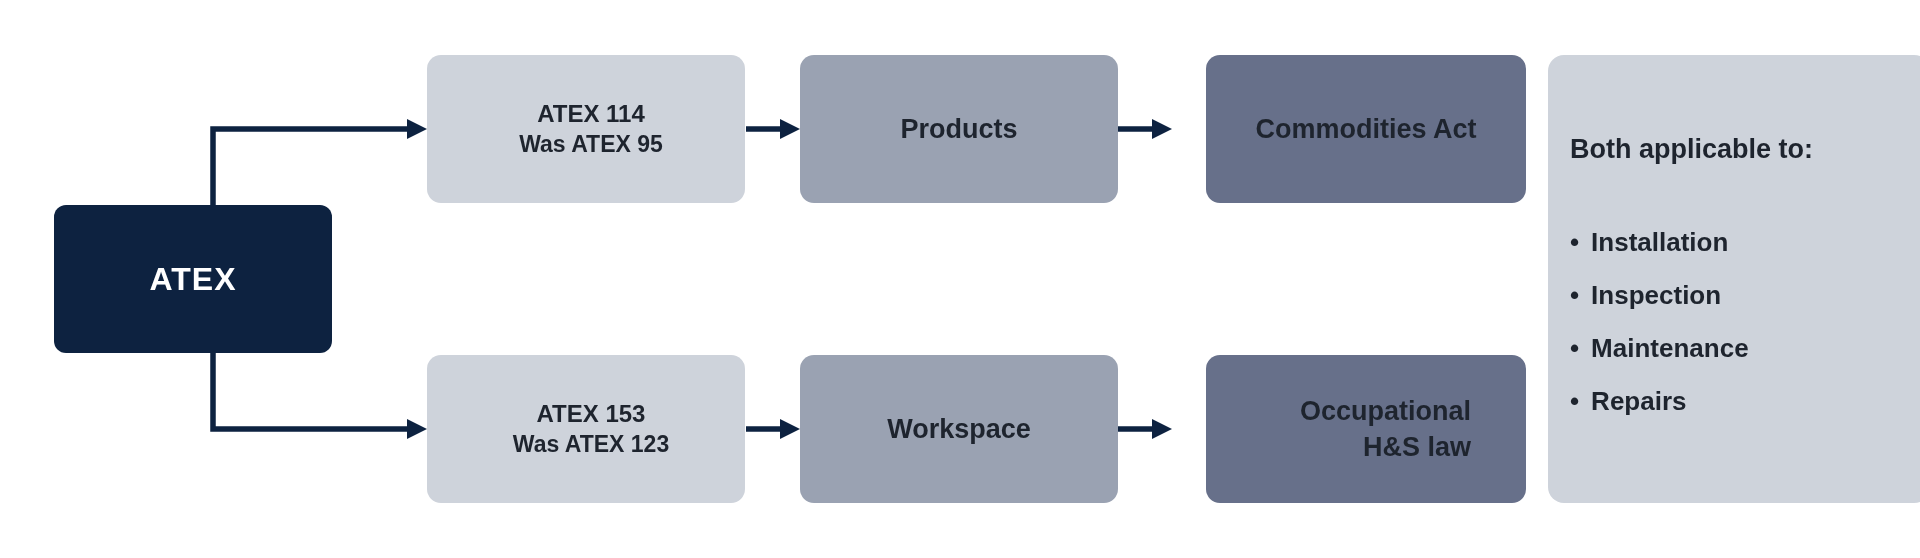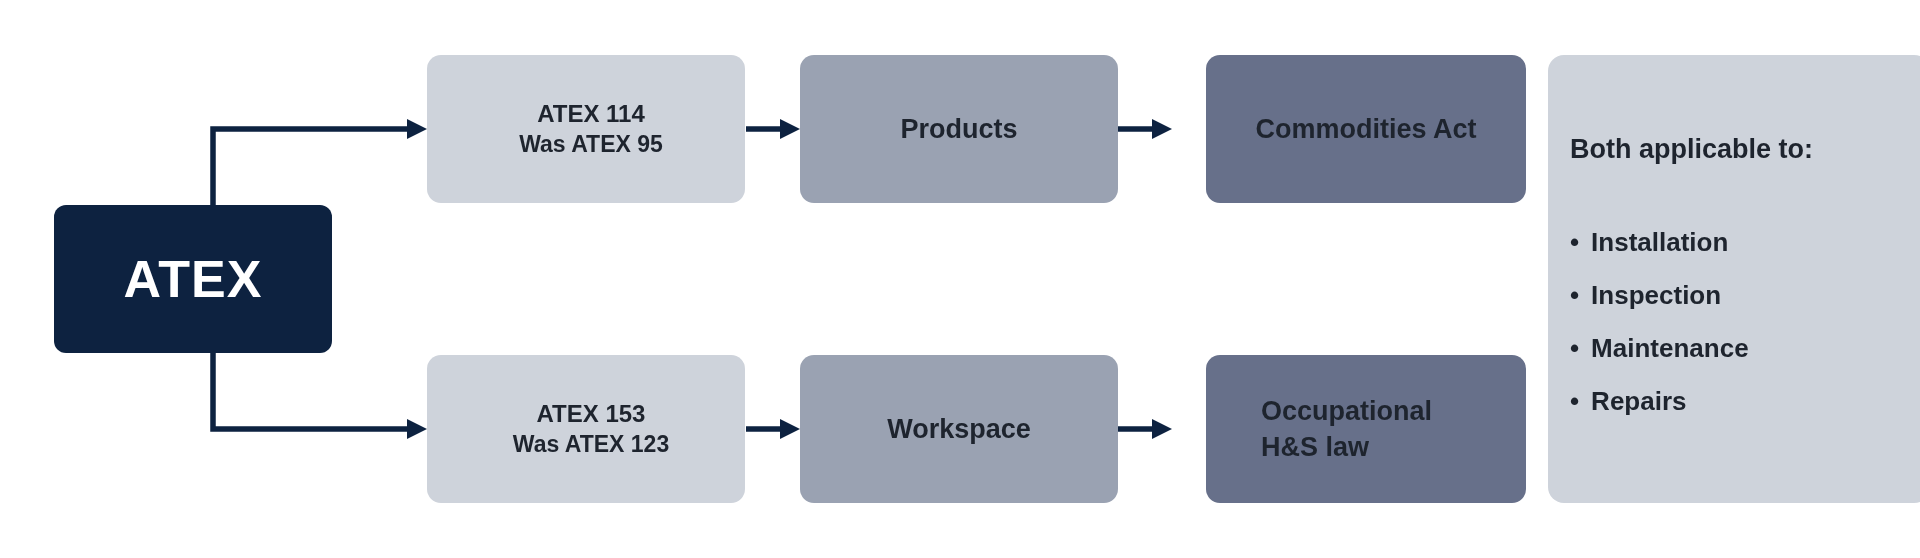--- a/index.html
+++ b/index.html
@@ -63,7 +63,7 @@
   .node-label{
     color:var(--text);
     font-size:27px;font-weight:700;
-    text-align:left;line-height:1.35;
+    text-align:right;line-height:1.35;
   }
   .wrap-narrow{max-width:210px;}
   .side-panel{

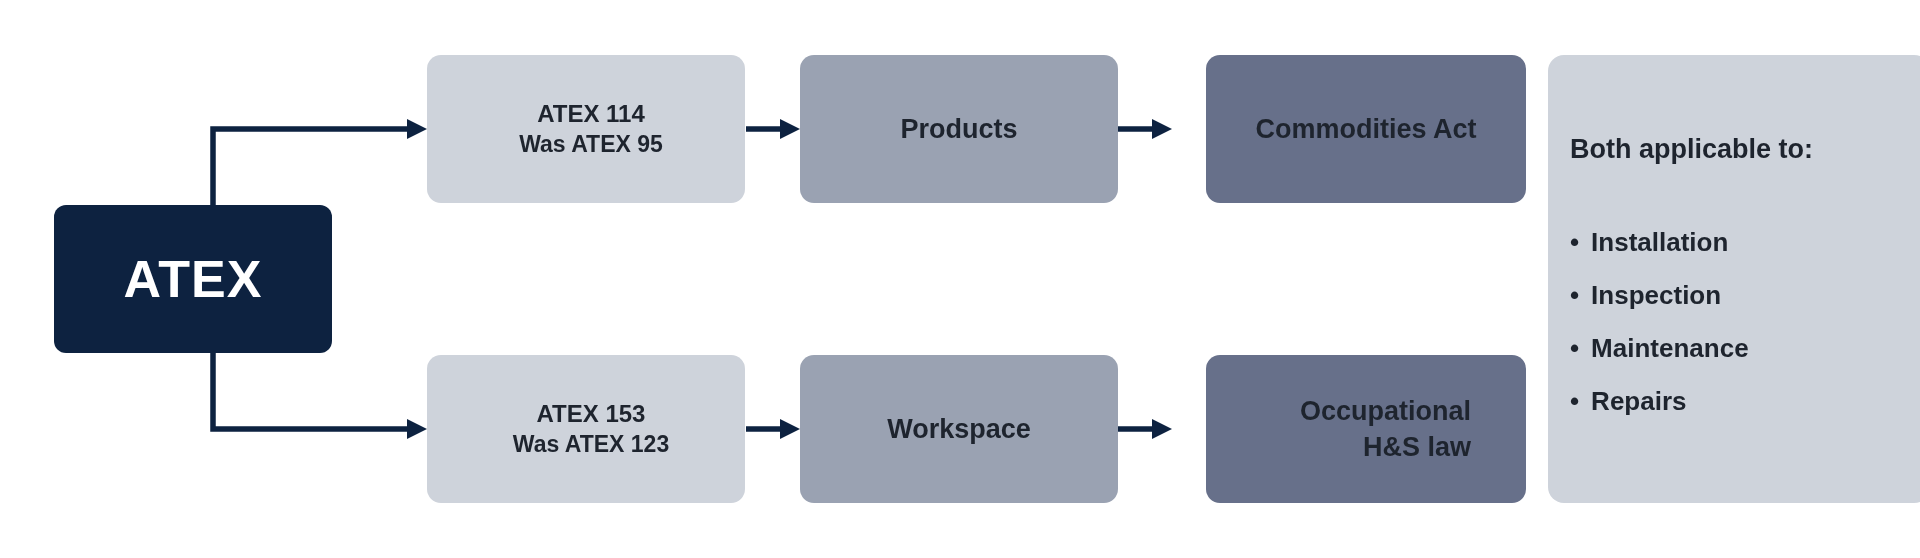--- a/index.html
+++ b/index.html
@@ -33,7 +33,7 @@
   }
   .root-label{
     color:var(--white);
-    font-size:52px;font-weight:700;letter-spacing:1px;
+    font-size:32px;font-weight:700;letter-spacing:1px;
   }
   .row-top{top:55px;}
   .row-bottom{top:355px;}

